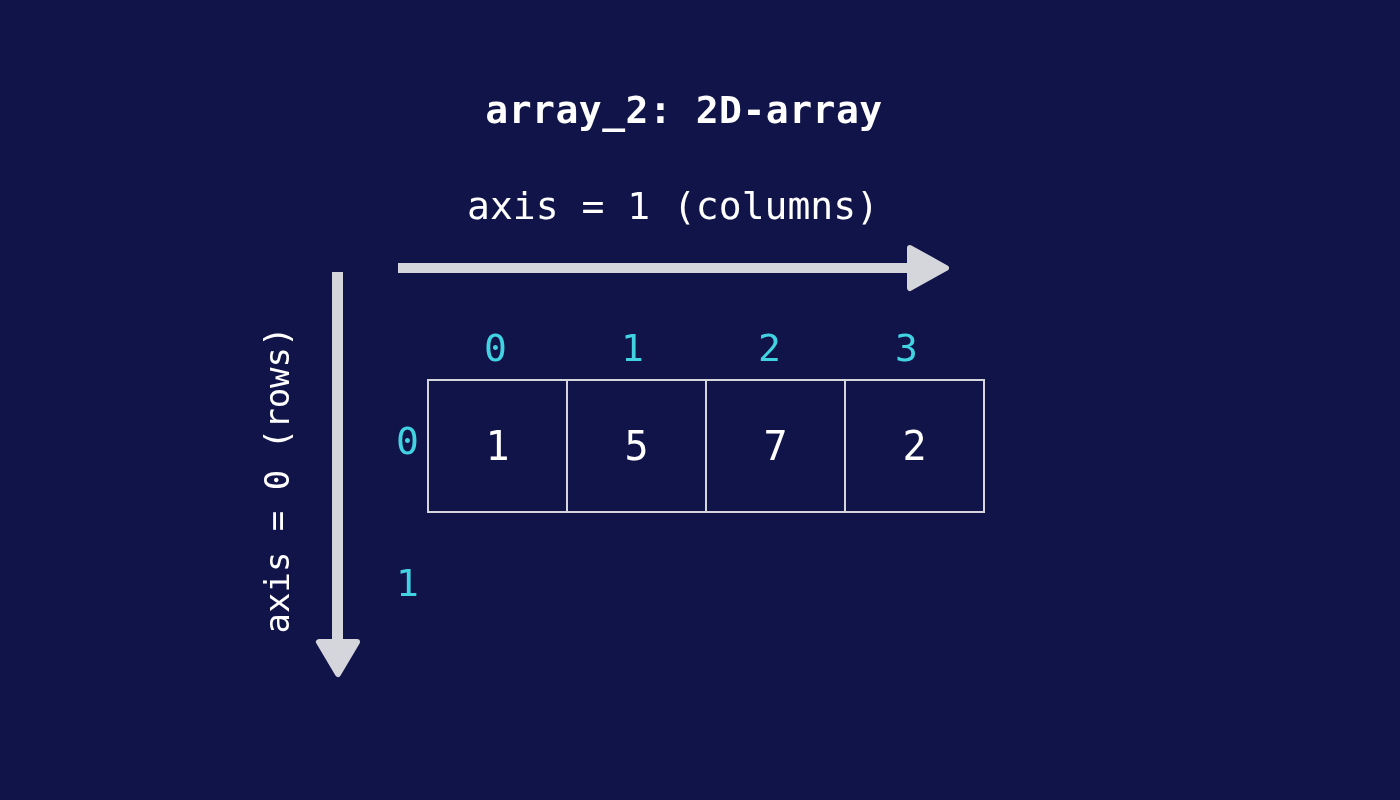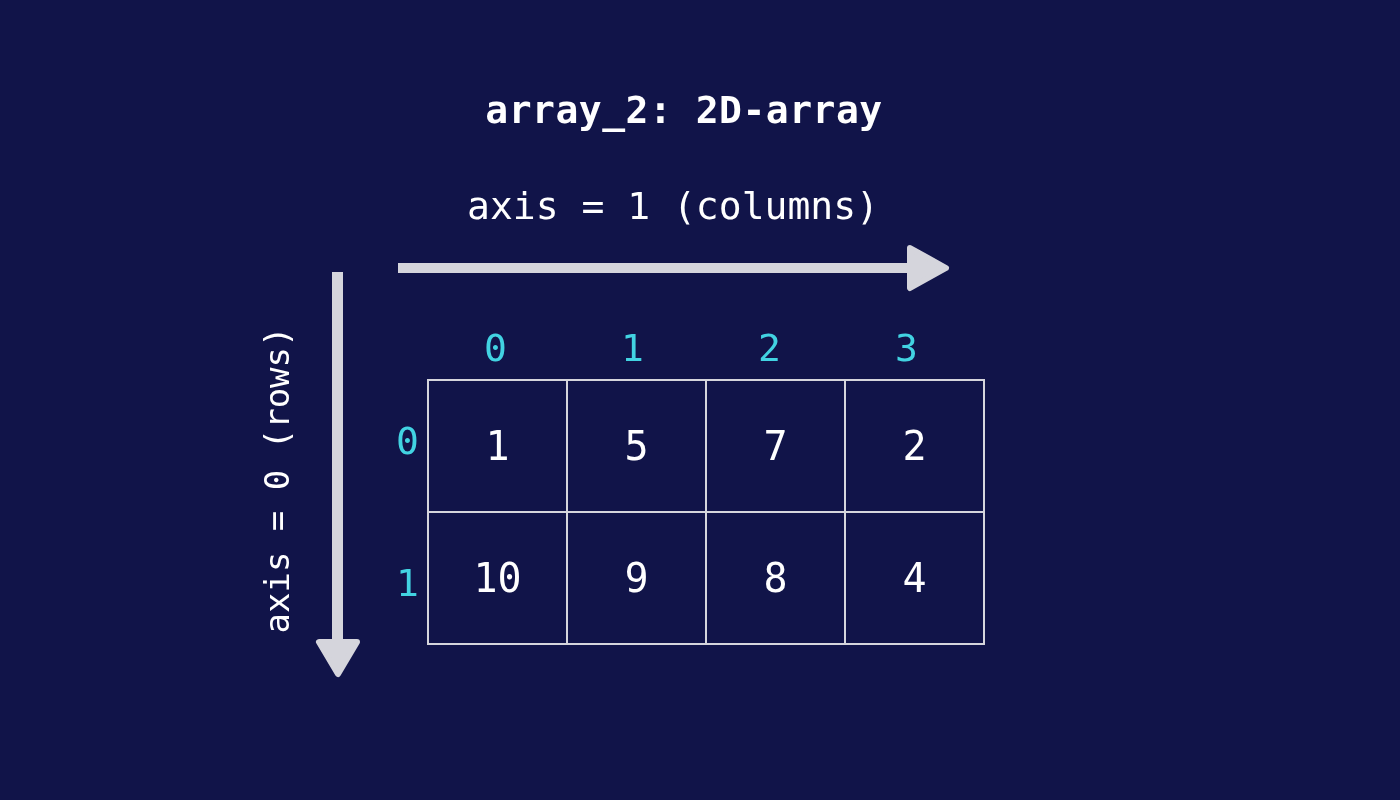--- a/index.html
+++ b/index.html
@@ -176,12 +176,6 @@
           <td class="cell">7</td>
           <td class="cell">2</td>
         </tr>
-        <tr>
-          <td class="cell">10</td>
-          <td class="cell">9</td>
-          <td class="cell">8</td>
-          <td class="cell">4</td>
-        </tr>
       </tbody>
     </table>
   </div>

